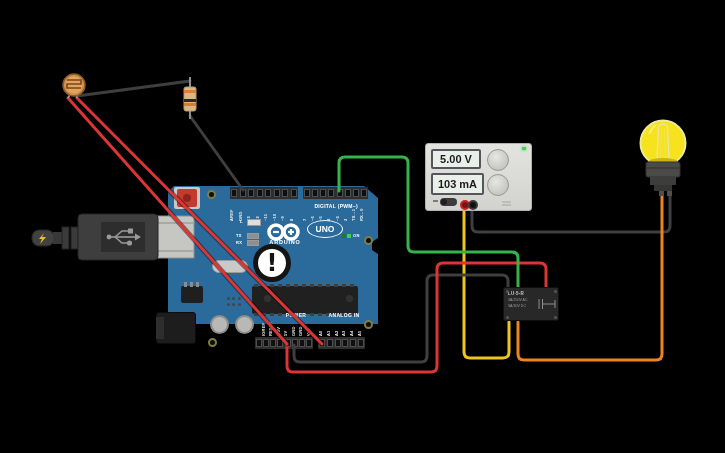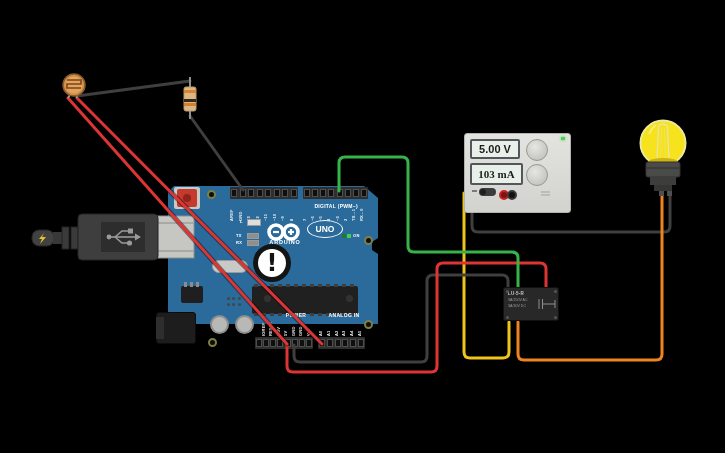--- a/index.html
+++ b/index.html
@@ -20,8 +20,8 @@
   .teeth{position:absolute;height:3px;background:repeating-linear-gradient(90deg,#3e3e3e 0 4px,transparent 4px 8px);}
   .mhole{position:absolute;width:9px;height:9px;border-radius:50%;background:#0d0d0d;border:2px solid #7f7f45;box-sizing:border-box;}
   
-  .psu{left:425px;top:133px;width:107px;height:80px;background:linear-gradient(#e3e3df,#d2d2ce);
-       border:1px solid #b2b2ae;border-radius:3px;box-sizing:border-box;margin-left:39px;}
+  .psu{left:425px;top:143px;width:107px;height:68px;background:linear-gradient(#e3e3df,#d2d2ce);
+       border:1px solid #b2b2ae;border-radius:3px;box-sizing:border-box;}
   .disp{position:absolute;background:#e9efe9;border:2px solid #53565a;border-radius:2px;
         font:700 11px/16px "Liberation Sans",sans-serif;color:#1c1c1c;text-align:center;box-sizing:border-box;}
   .knob{position:absolute;width:22px;height:22px;border-radius:50%;border:1px solid #979793;box-sizing:border-box;

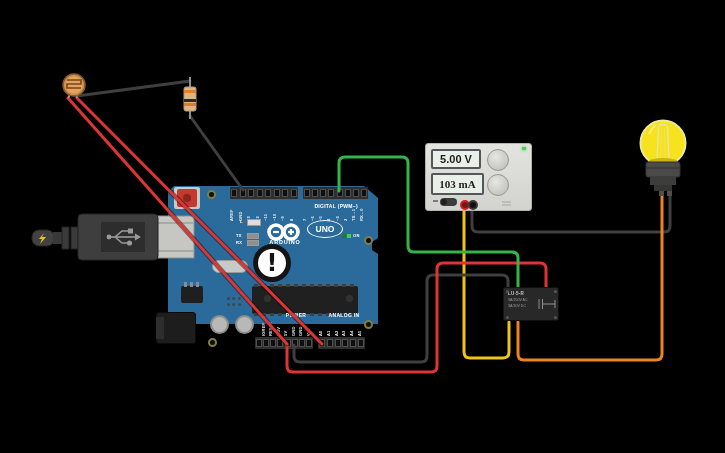--- a/index.html
+++ b/index.html
@@ -254,7 +254,7 @@
 
   <div class="abs psu">
     <div class="disp" style="left:5px;top:5px;width:50px;height:20px;">5.00 V</div>
-    <div class="disp" style="left:5px;top:29px;width:53px;height:22px;line-height:18px;font-family:Liberation Serif, serif;">103 mA</div>
+    <div class="disp" style="left:5px;top:29px;width:53px;height:22px;line-height:18px;">103 mA</div>
     <div class="knob" style="left:61px;top:5px;"></div>
     <div class="knob" style="left:61px;top:30px;"></div>
     <div class="abs" style="left:96px;top:3px;width:4px;height:3px;background:#49d44f;box-shadow:0 0 3px #49d44f;"></div>

